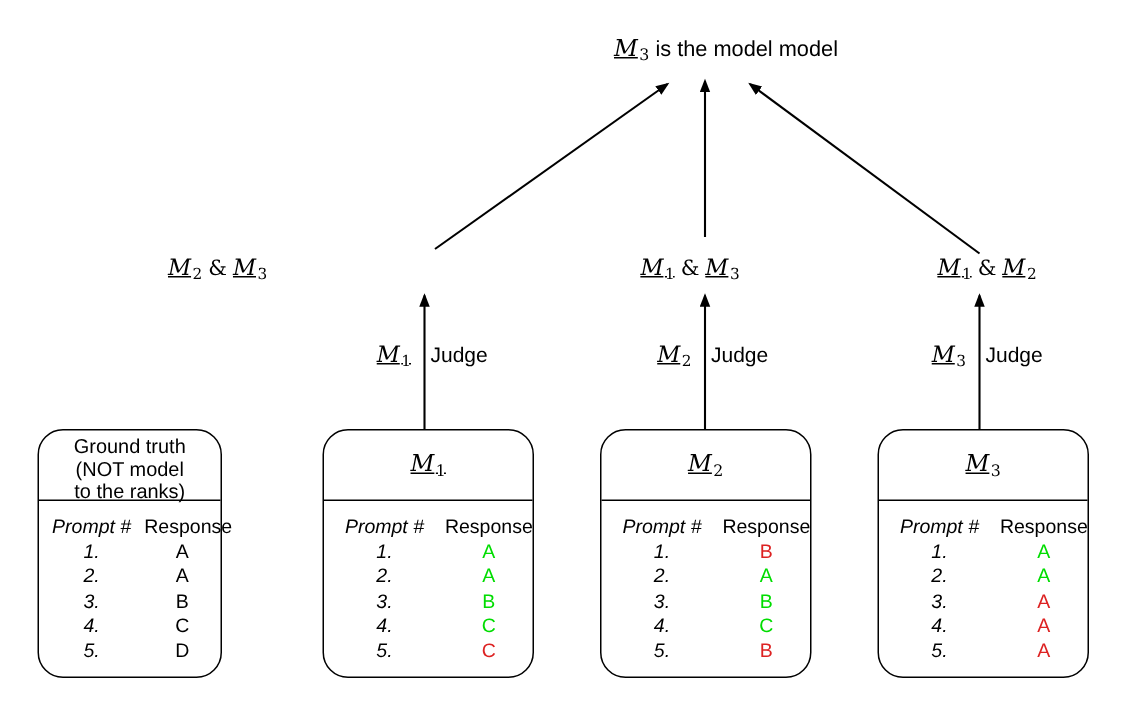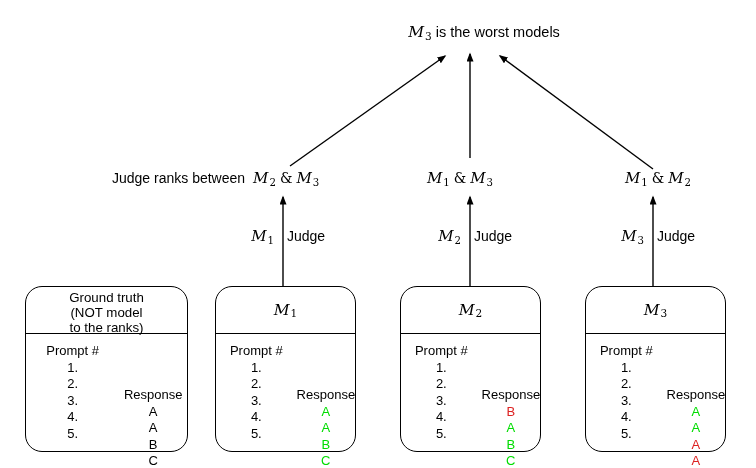--- a/index.html
+++ b/index.html
@@ -12,7 +12,7 @@
   .arrows { position:absolute; left:0; top:0; width:756px; height:468px; }
 
   
-  .math { font-family:"DejaVu Serif", serif; font-style:italic; }
+  .math { font-family:"DejaVu Serif", serif; font-style:italic;text-decoration:underline; }
   .math sub { font-style:normal; font-size:0.68em; vertical-align:-0.28em; margin-left:1px; }
   .amp { font-family:"DejaVu Serif", serif; font-style:normal; }
 

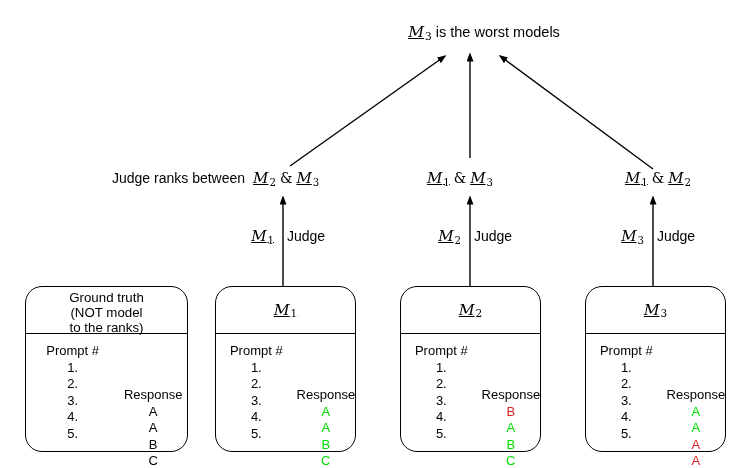--- a/index.html
+++ b/index.html
@@ -83,7 +83,7 @@
 
   <div class="abs conclusion">
     <span class="math"><i>M</i><sub>3</sub></span>
-    <span>is the worst models</span>
+    <span>is the model model</span>
   </div>
 
   <div class="abs cmp cmp-1">

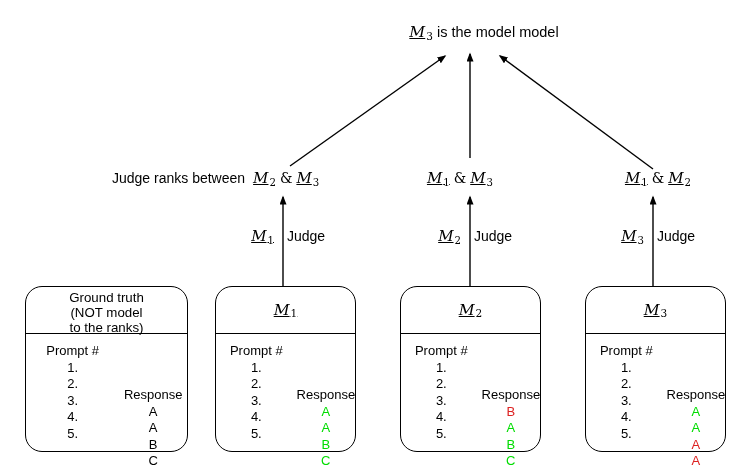--- a/index.html
+++ b/index.html
@@ -87,7 +87,6 @@
   </div>
 
   <div class="abs cmp cmp-1">
-    <span class="prefix">Judge ranks between</span>
     <span class="math"><i>M</i><sub>2</sub></span>
     <span class="amp">&amp;</span>
     <span class="math"><i>M</i><sub>3</sub></span>

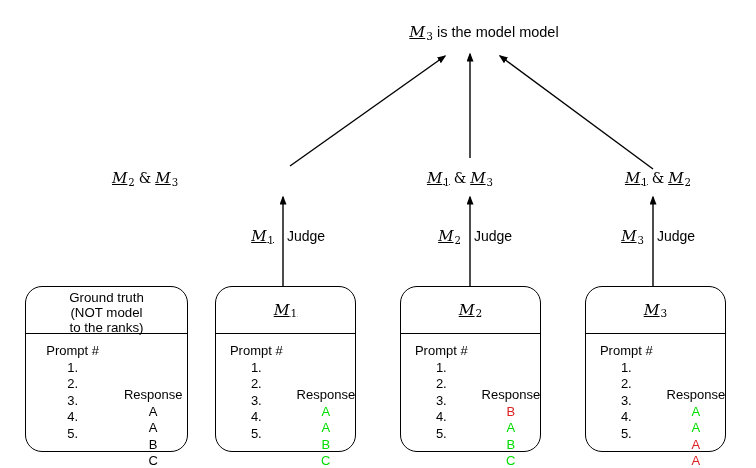--- a/index.html
+++ b/index.html
@@ -42,7 +42,7 @@
     position:absolute; top:286px; height:166px; background:#fff;
     border:1.5px solid #000; border-radius:17px;
   }
-  .box-gt { left:25px;  width:163px; }
+  .box-gt { left:25px;  width:123px; }
   .box-m1 { left:215px; width:141px; }
   .box-m2 { left:400px; width:141px; }
   .box-m3 { left:585px; width:141px; }

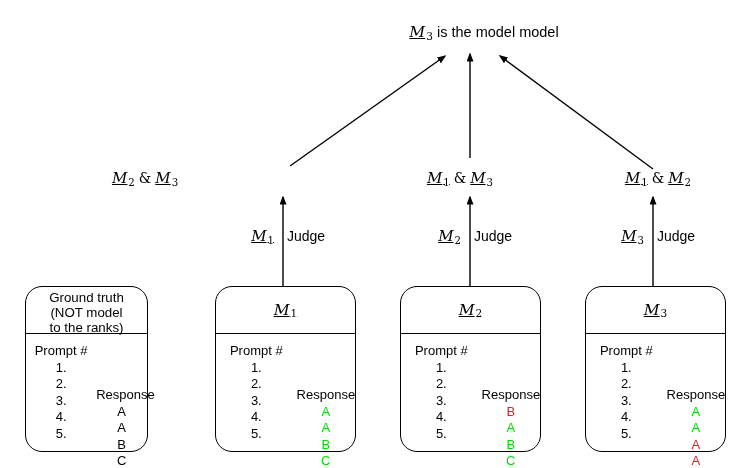--- a/index.html
+++ b/index.html
@@ -59,7 +59,7 @@
 
   .table { padding-top:9px; }
   .trow { display:flex; height:16.5px; line-height:16.5px; font-size:13px; }
-  .trow .c1 { width:58%; text-align:center; }
+  .trow .c1 { width:58%; text-align:center;font-style:italic; }
   .trow .c2 { width:42%; text-align:center;margin-top:44px; }
 </style>
 </head>

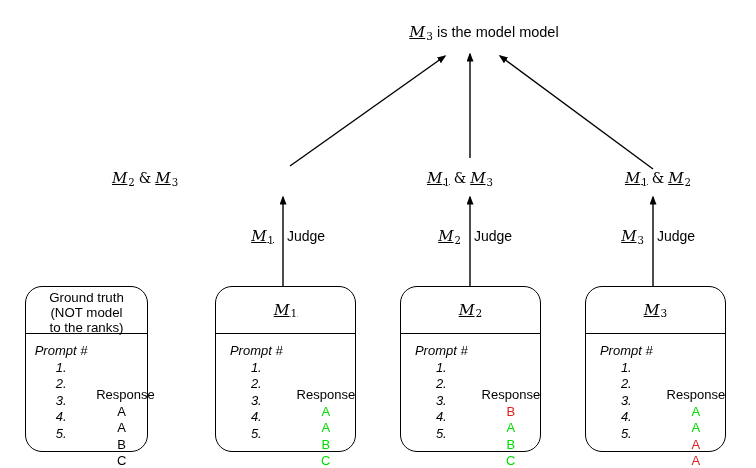--- a/index.html
+++ b/index.html
@@ -60,7 +60,7 @@
   .table { padding-top:9px; }
   .trow { display:flex; height:16.5px; line-height:16.5px; font-size:13px; }
   .trow .c1 { width:58%; text-align:center;font-style:italic; }
-  .trow .c2 { width:42%; text-align:center;margin-top:44px; }
+  .trow .c2 { width:42%; text-align:center; }
 </style>
 </head>
 <body>

